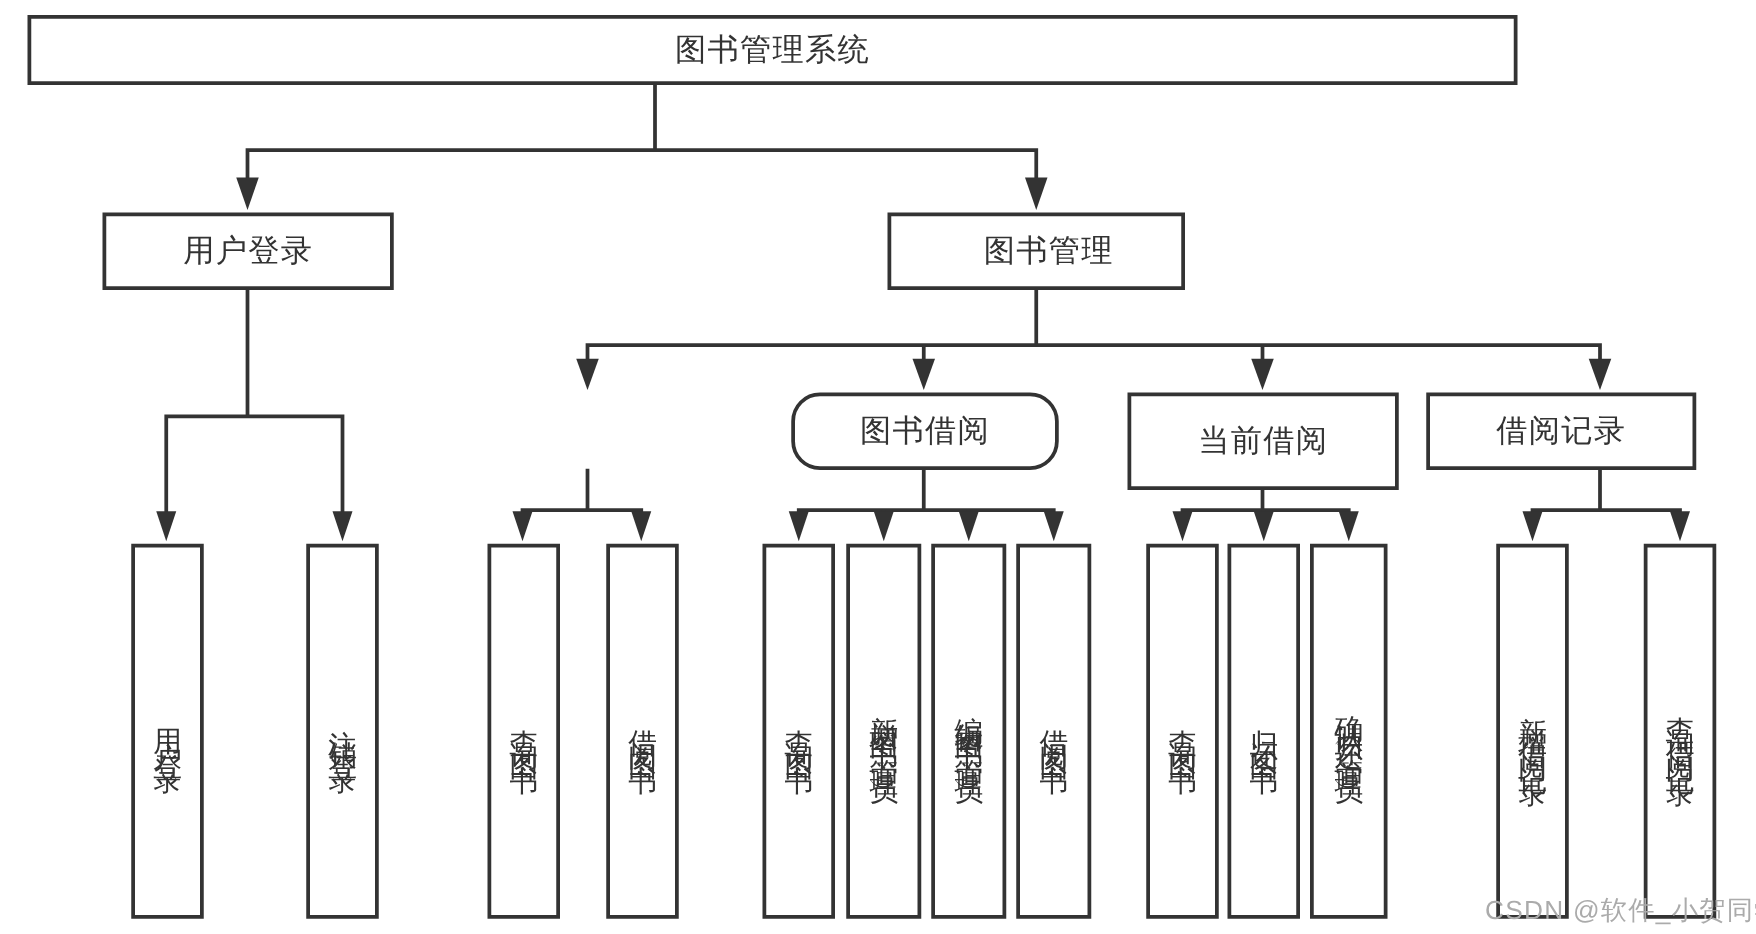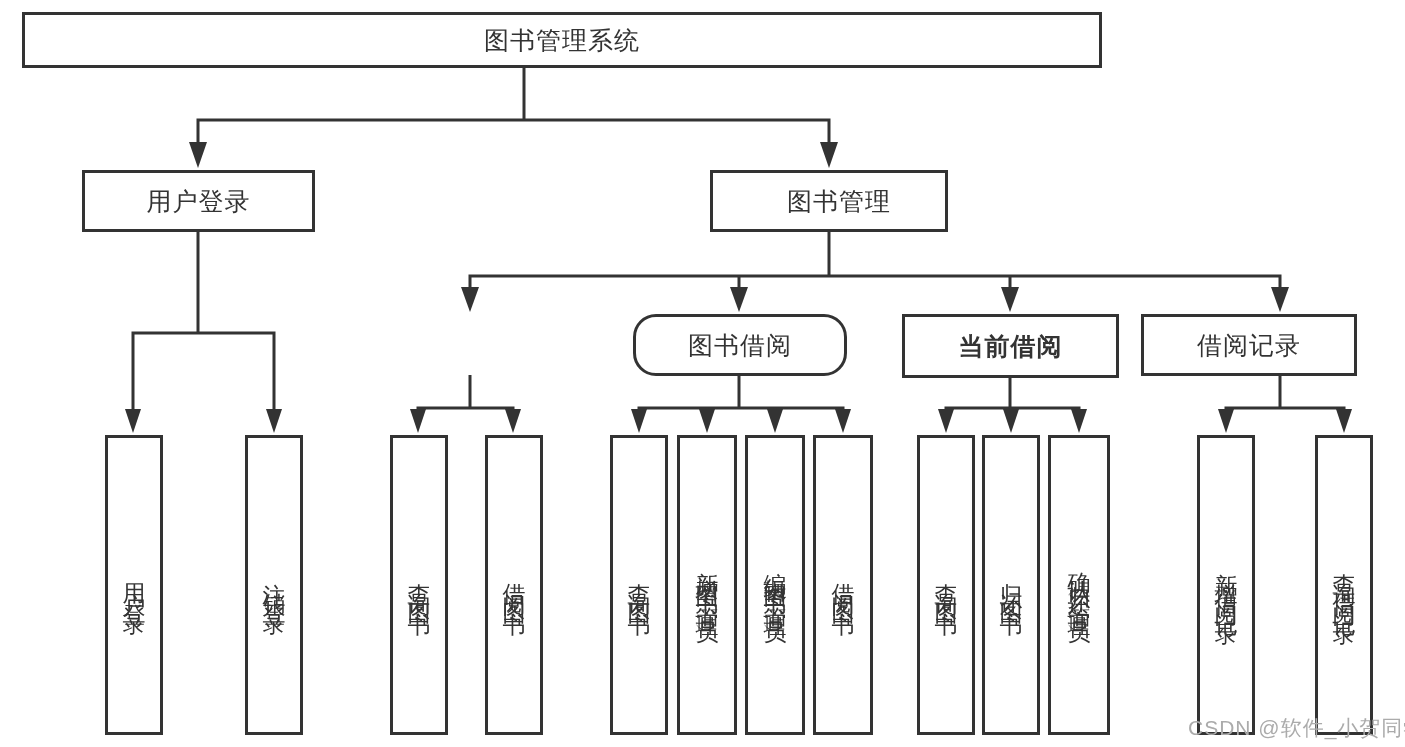--- a/index.html
+++ b/index.html
@@ -133,7 +133,7 @@
     </g>
   </svg>
 
-  <div class="box hbox" style="left:22px; top:12px; width:1080px; height:56px;">图书管理系统</div>
+  <div class="box hbox" style="left:22px; top:12px; width:1192px; height:56px;">图书管理系统</div>
 
   <div class="box hbox" style="left:82px; top:170px; width:233px; height:62px;">用户登录</div>
   <div class="box hbox" style="left:710px; top:170px; width:238px; height:62px;padding-left:20px;">图书管理</div>

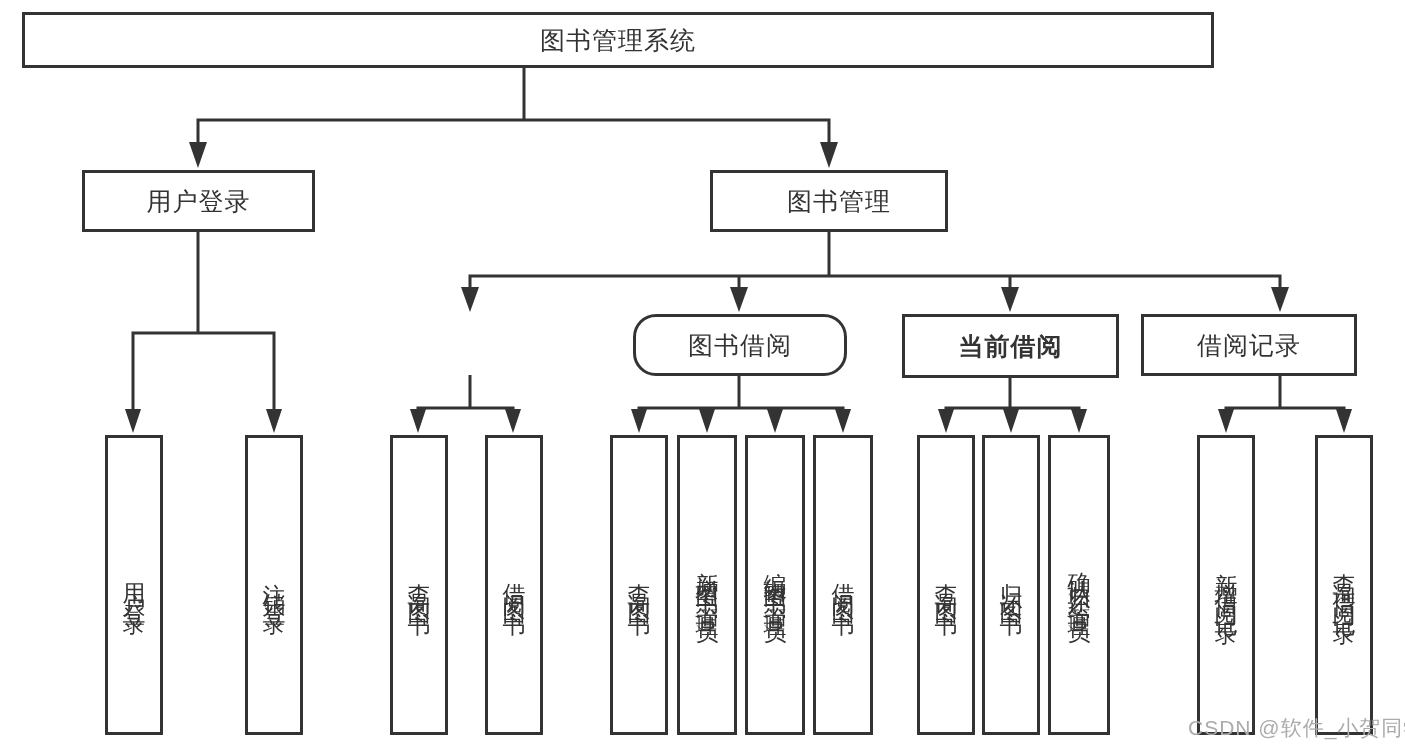--- a/index.html
+++ b/index.html
@@ -139,7 +139,7 @@
   <div class="box hbox" style="left:710px; top:170px; width:238px; height:62px;padding-left:20px;">图书管理</div>
 
   <div class="box hbox" style="left:633px; top:314px; width:214px; height:62px;border-radius:23px;">图书借阅</div>
-  <div class="box hbox" style="left:902px; top:314px; width:217px; height:64px;font-weight:bold;">当前借阅</div>
+  <div class="box hbox" style="left:902px; top:314px; width:217px; height:78px;">当前借阅</div>
   <div class="box hbox" style="left:1141px; top:314px; width:216px; height:62px;">借阅记录</div>
 
   <div class="box vbox" style="left:105px; top:435px; width:58px; height:300px;">用户登录</div>

